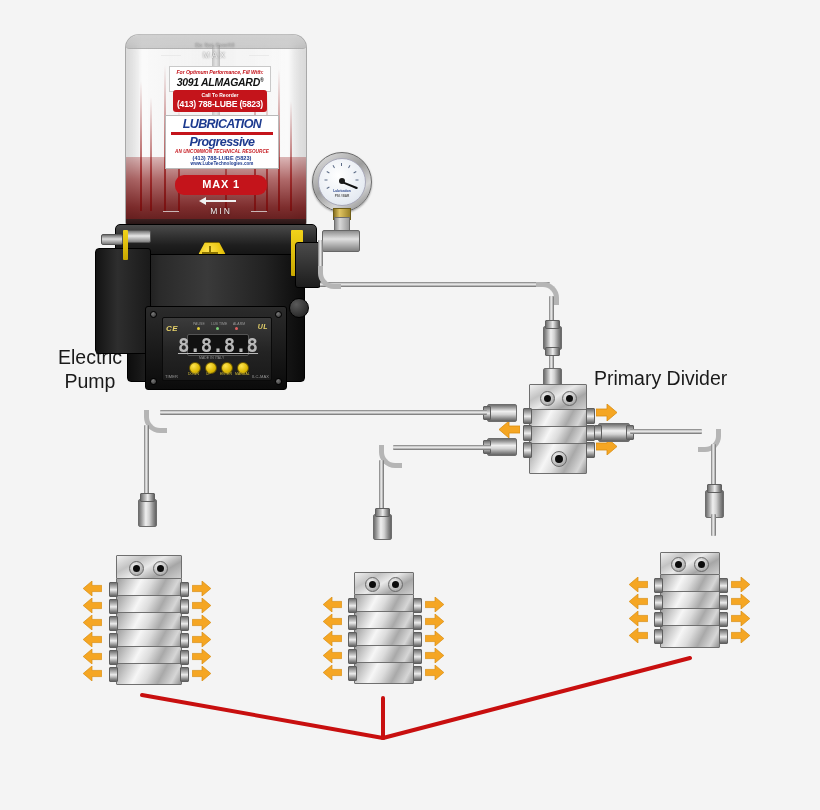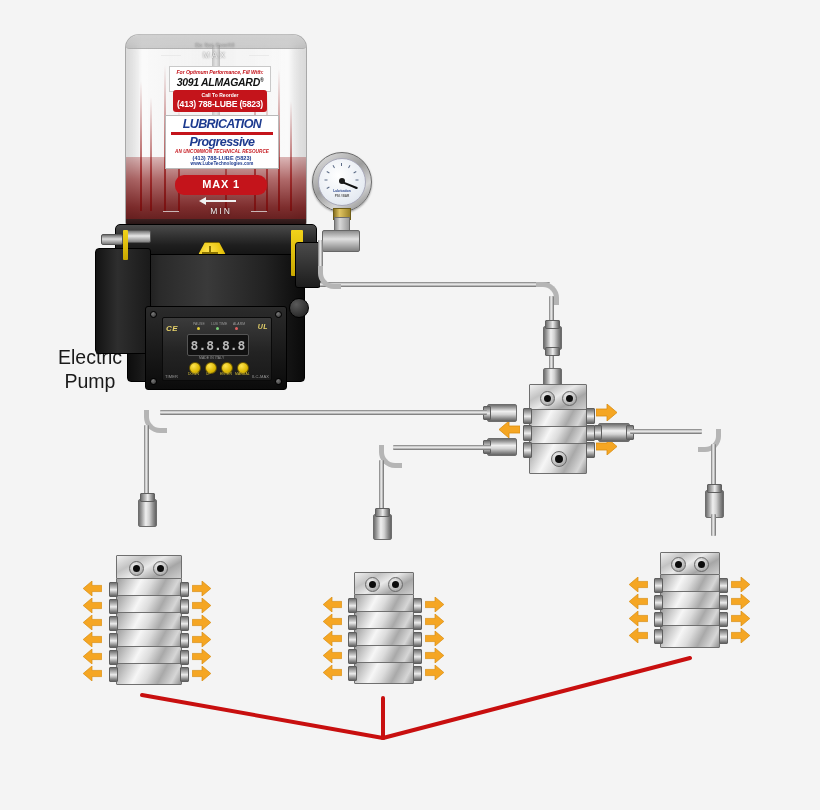--- a/index.html
+++ b/index.html
@@ -209,9 +209,10 @@
   .seg {
     color: #b9b9b9;
     font-family: "DejaVu Sans Mono", monospace;
-    font-size: 13px;
+    font-size: 19px;
     font-weight: bold;
     line-height: 1;
+    text-decoration: underline;
   }
   .panel-btn {
     border-radius: 50%;

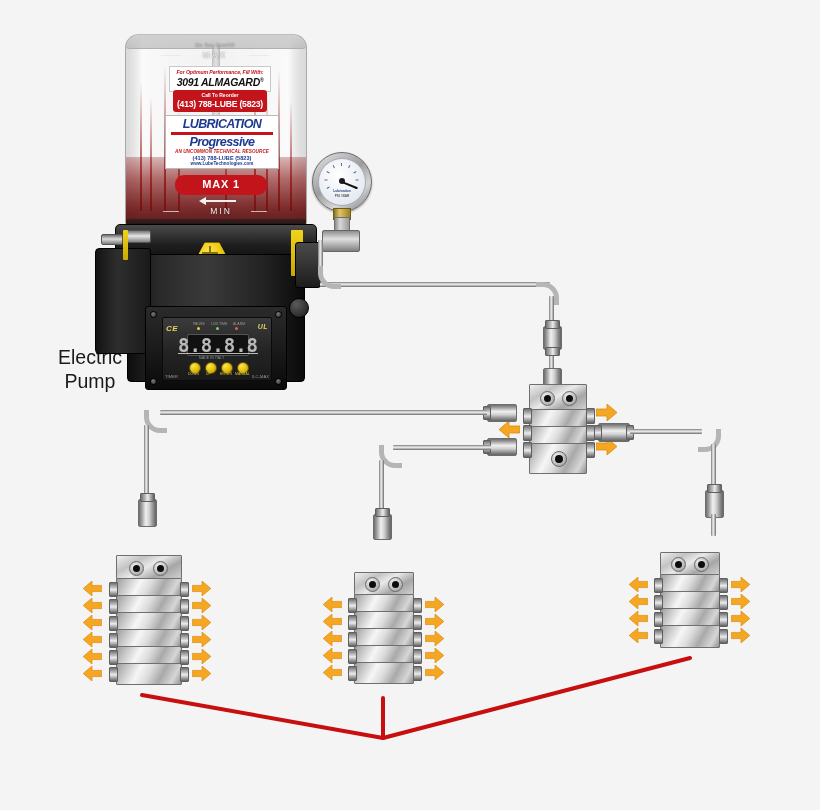--- a/index.html
+++ b/index.html
@@ -381,6 +381,7 @@
   <div class="abs plain-label center-label" style="left:30px; top:346px; width:120px;">Electric
 Pump</div>
 
+  <div class="abs plain-label" style="left:594px; top:367px; width:200px;">Primary Divider</div>
 
 
   <div class="abs" style="left:95px; top:30px; width:230px; height:350px;">

